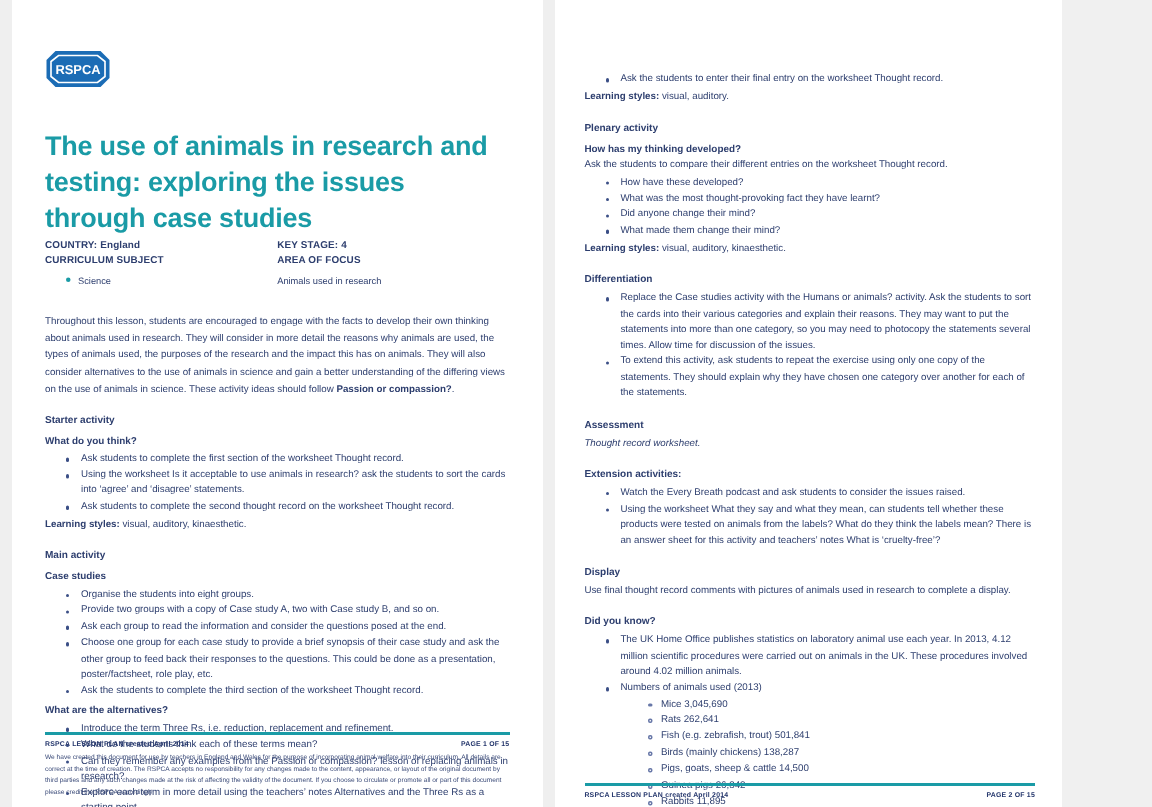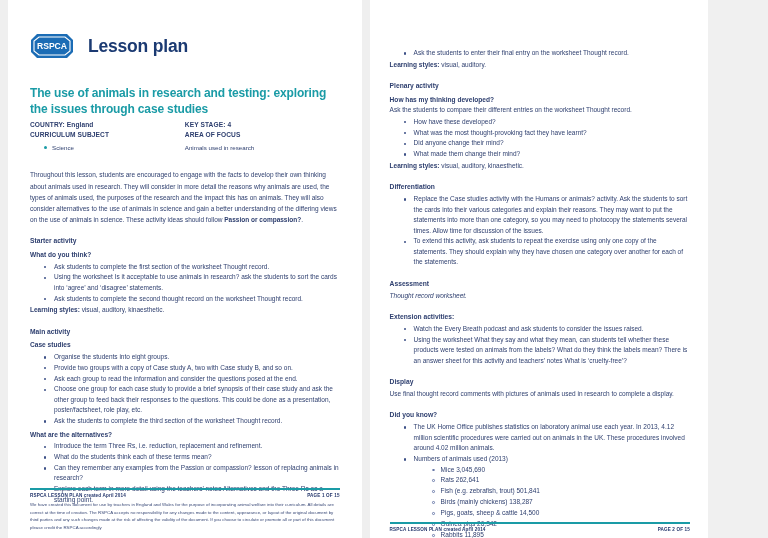--- a/index.html
+++ b/index.html
@@ -117,7 +117,6 @@
           <text x="22" y="16.4" font-family="Liberation Sans, sans-serif" font-size="8.6" font-weight="bold" fill="#ffffff" text-anchor="middle">RSPCA</text>
         </svg>
       </div>
-      <div class="doc-kicker">Lesson plan</div>
     </div>
 
     <div class="main-title">The use of animals in research and testing: exploring the issues through case studies</div>

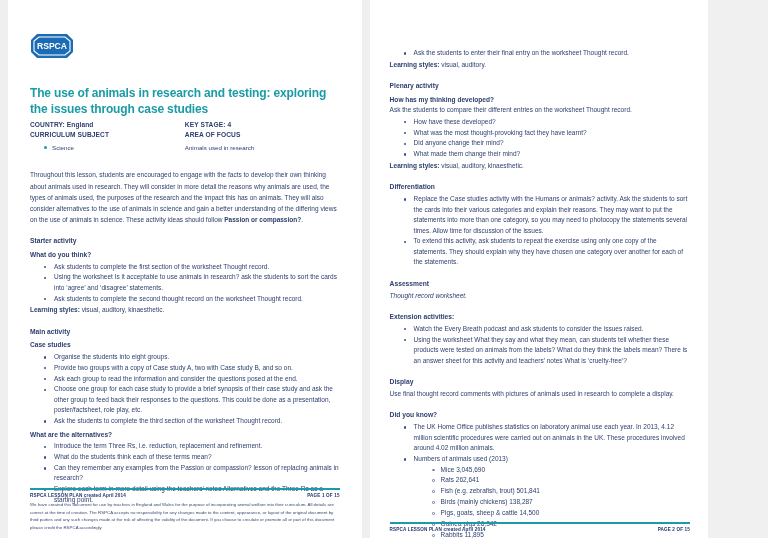--- a/index.html
+++ b/index.html
@@ -34,7 +34,7 @@
 
   .main-title{
     margin-top:20px;
-    font-size:12px;line-height:1.32;font-weight:700;color:#1a9ba6;
+    font-size:18px;line-height:1.32;font-weight:700;color:#1a9ba6;
     letter-spacing:-0.15px;
   }
 

